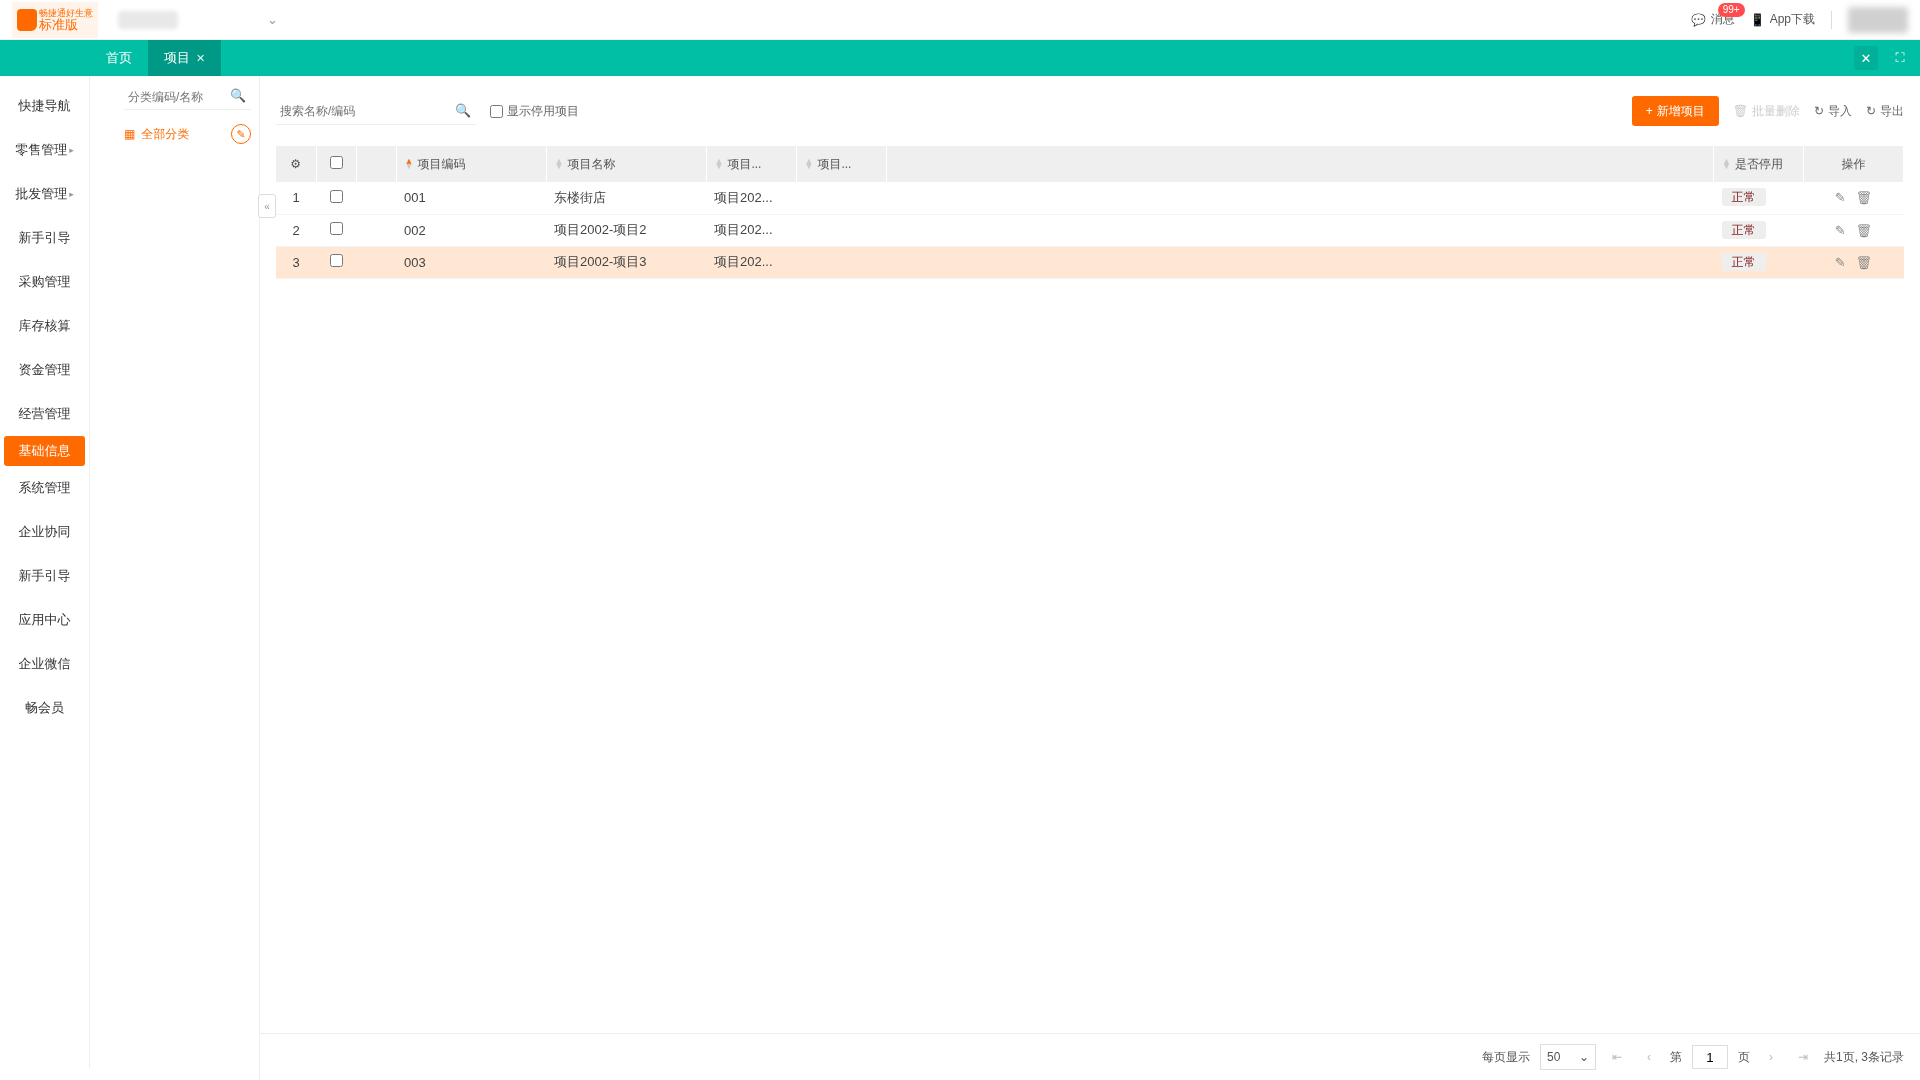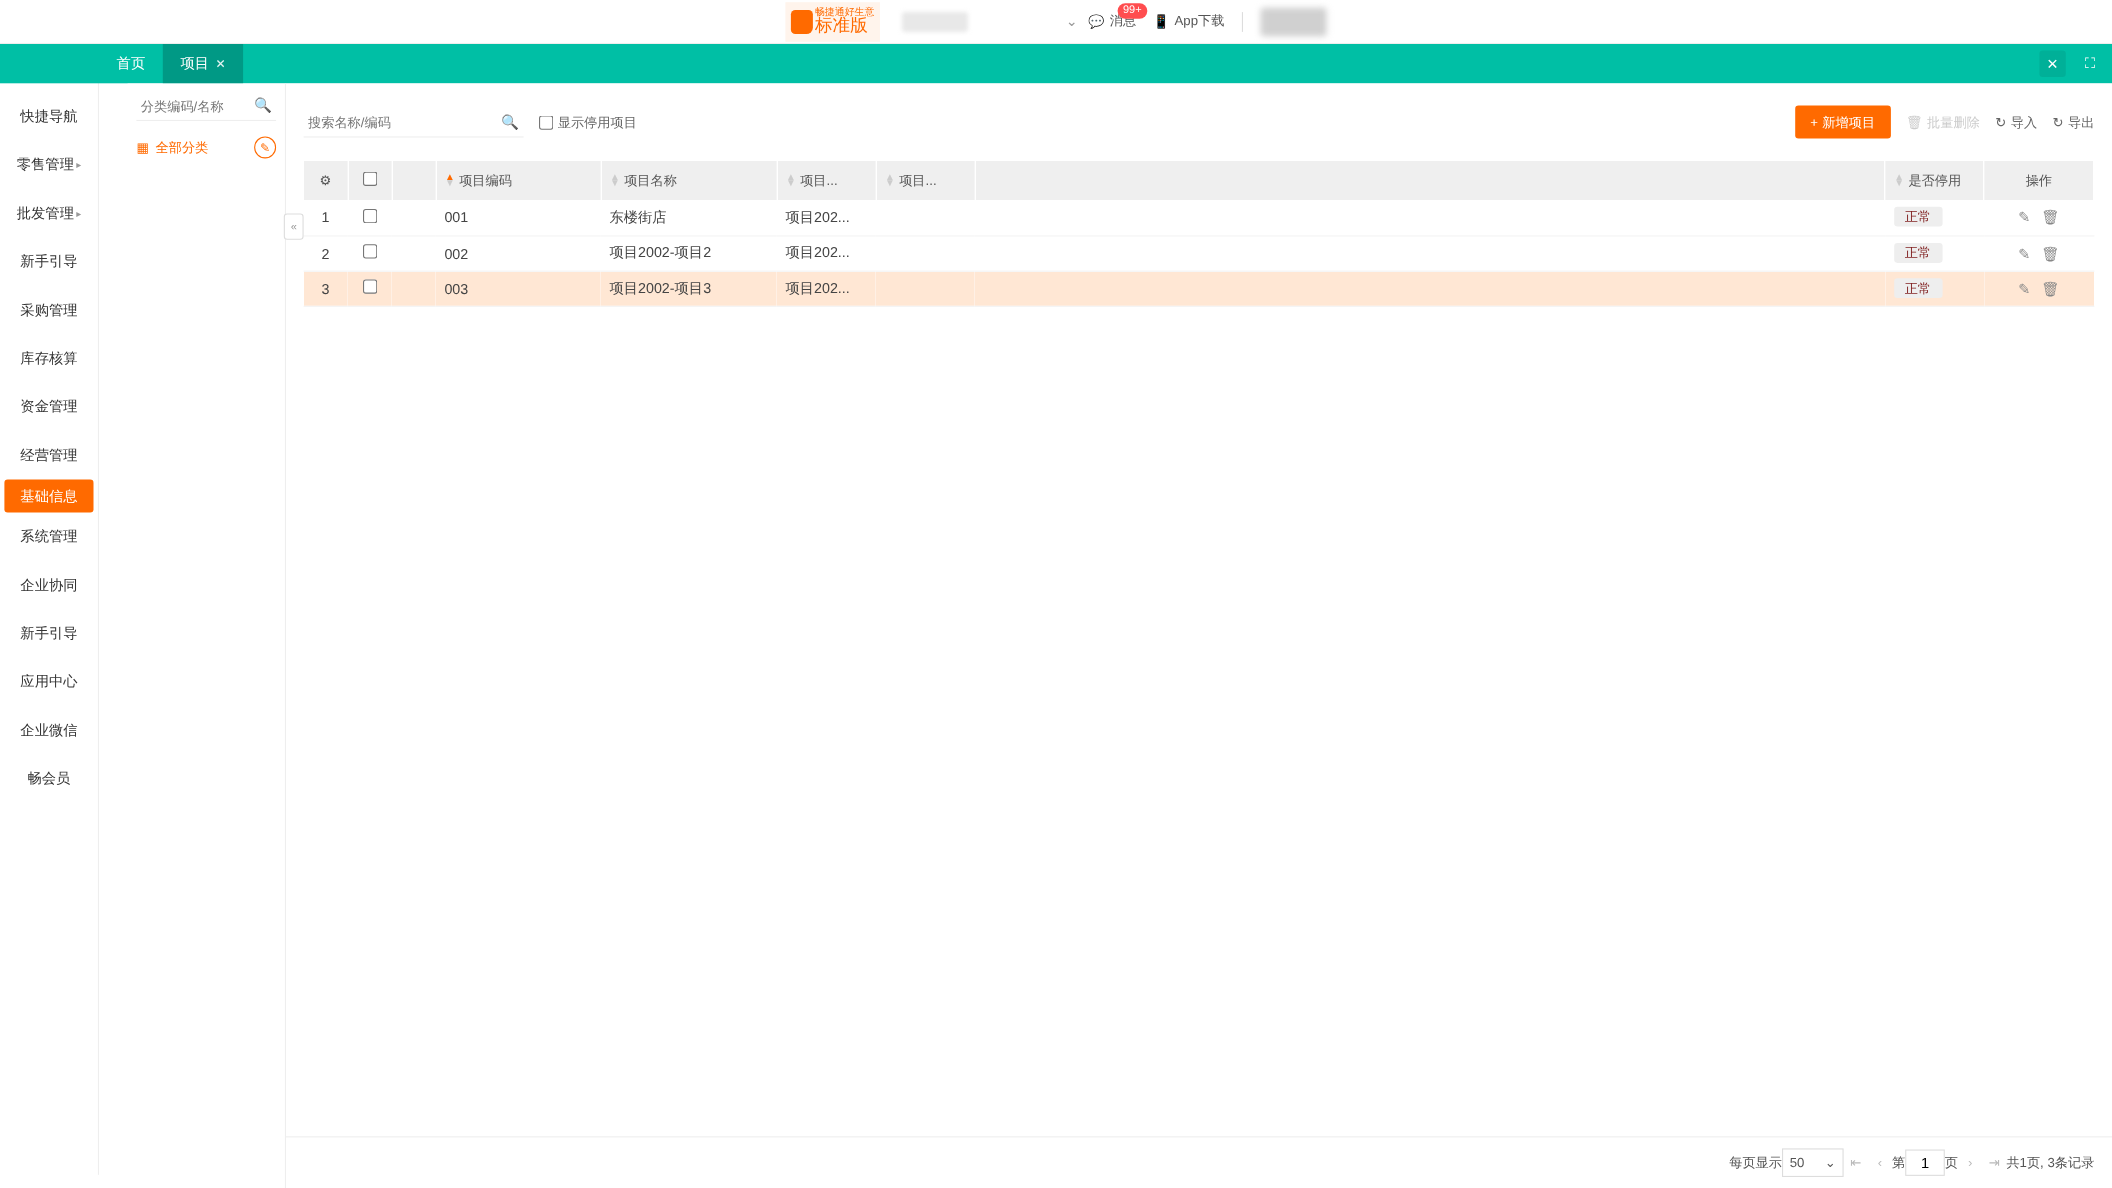--- a/index.html
+++ b/index.html
@@ -6,7 +6,7 @@
 body { font-family: "Microsoft YaHei", Arial, sans-serif; font-size: 13px; color: #333; background: #fff; overflow: hidden; }
 
 
-.top-header { height: 40px; display: flex; align-items: center; justify-content: center; padding: 0 12px; border-bottom: 1px solid #eee; background: #fff; }
+.top-header { height: 40px; display: flex; align-items: center; justify-content: space-between; padding: 0 12px; border-bottom: 1px solid #eee; background: #fff; }
 .top-left { display: flex; align-items: center; gap: 10px; }
 .logo-box { width: 86px; height: 36px; background: #fff4ec; display: flex; align-items: center; justify-content: center; gap: 2px; }
 .logo-b { width: 20px; height: 22px; background: #ff6a00; border-radius: 4px 4px 6px 4px; position: relative; }

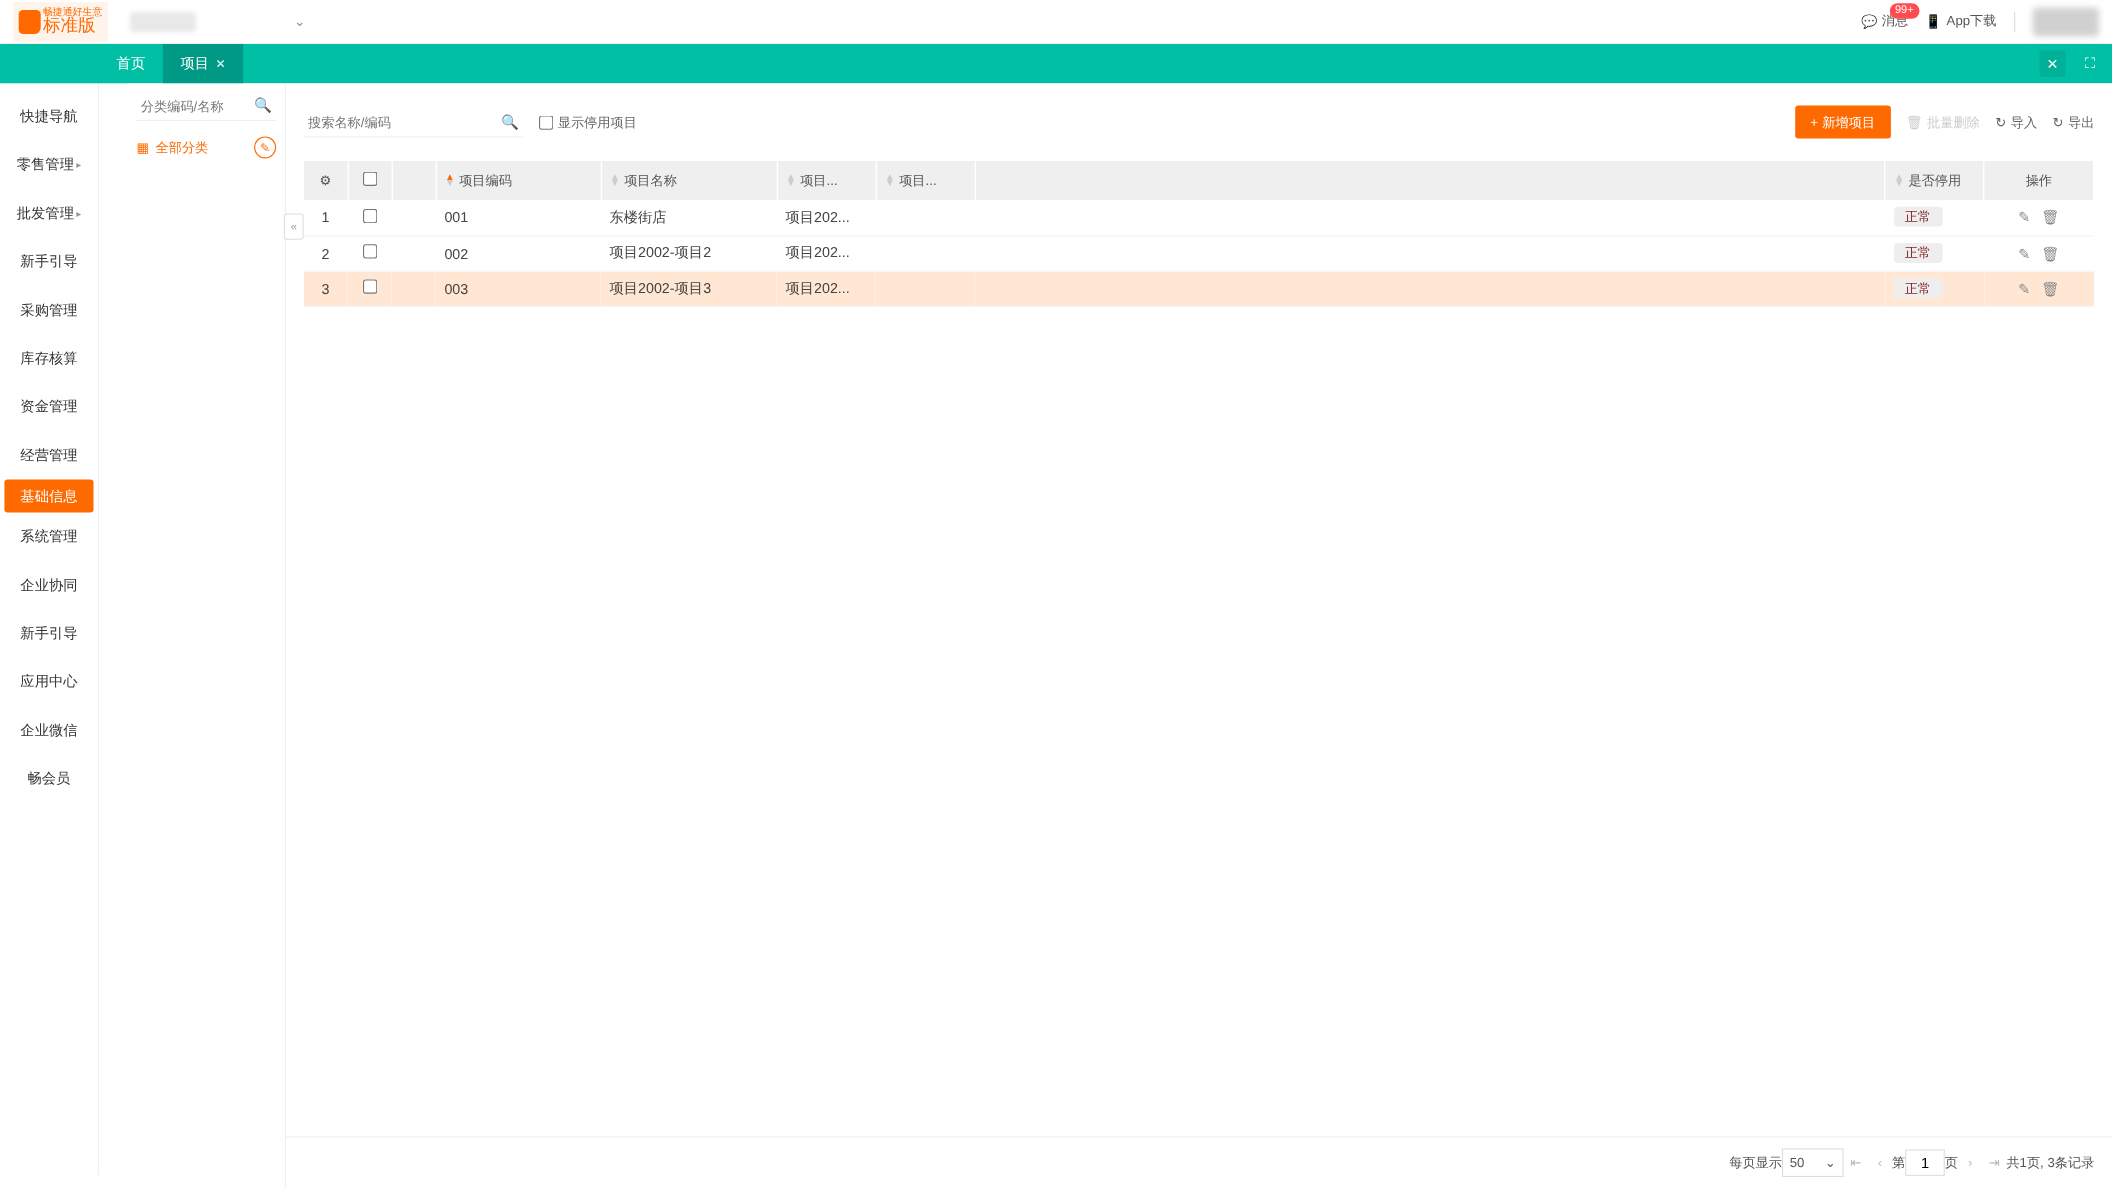--- a/index.html
+++ b/index.html
@@ -12,7 +12,7 @@
 .logo-b { width: 20px; height: 22px; background: #ff6a00; border-radius: 4px 4px 6px 4px; position: relative; }
 .logo-stack { display: flex; flex-direction: column; line-height: 1; }
 .logo-text1 { font-size: 9px; color: #ff6a00; }
-.logo-text2 { font-size: 16px; color: #ff6a00; }
+.logo-text2 { font-size: 13px; color: #ff6a00; }
 .org-select { width: 180px; height: 28px; display: flex; align-items: center; justify-content: space-between; padding: 0 10px; color: #999; cursor: pointer; }
 .org-blur { width: 60px; height: 18px; background: #e8e8e8; filter: blur(2px); border-radius: 3px; }
 .top-right { display: flex; align-items: center; gap: 16px; }

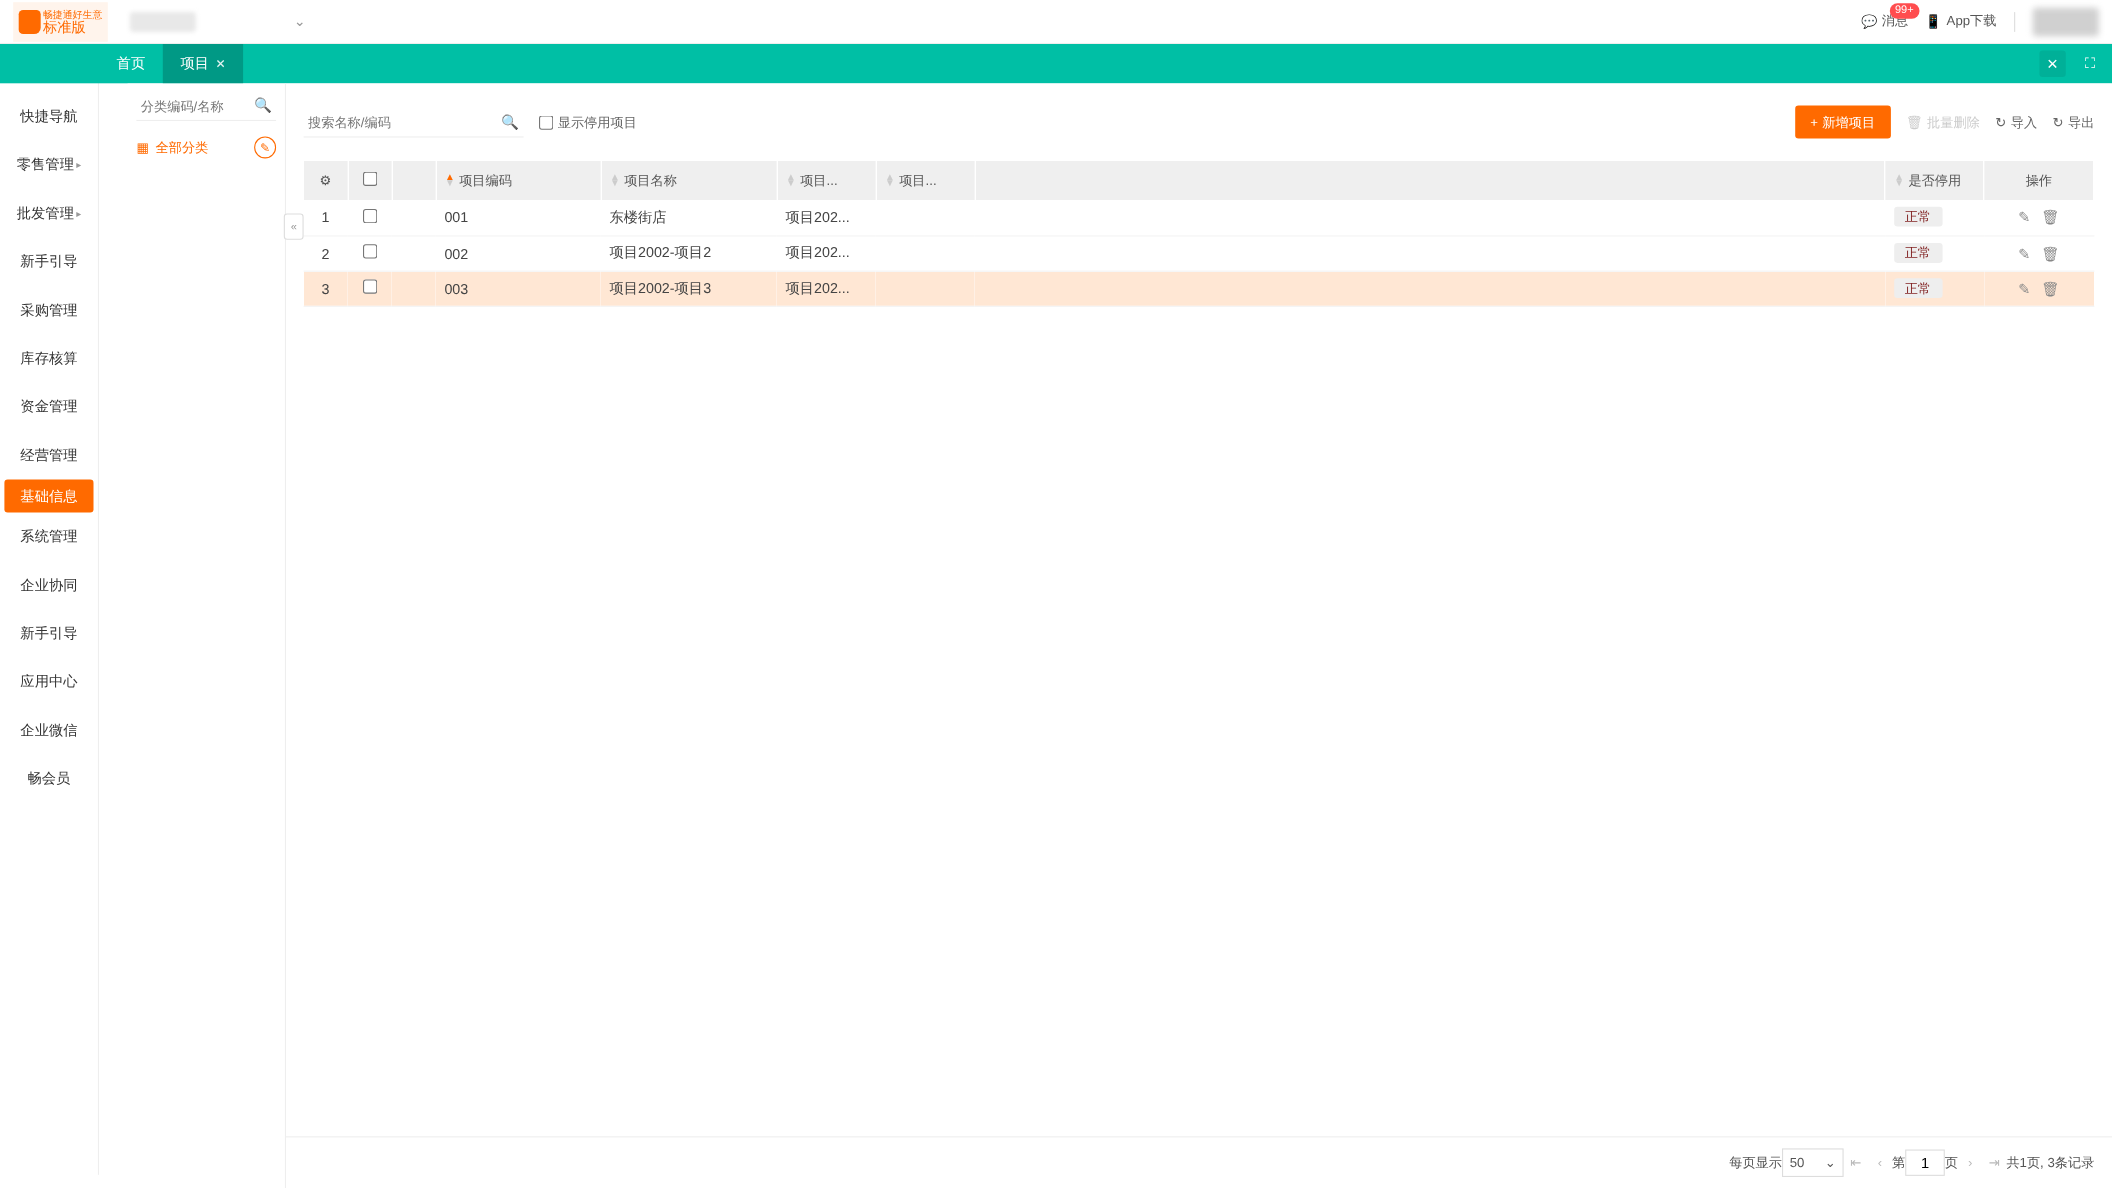--- a/index.html
+++ b/index.html
@@ -77,7 +77,7 @@
 .op-icons span { cursor: pointer; }
 
 
-.pagination { border-top: 1px solid #eee; padding: 10px 16px; display: flex; align-items: center; justify-content: flex-end; font-size: 12px; color: #555; }
+.pagination { border-top: 1px solid #eee; padding: 10px 16px; display: flex; align-items: center; justify-content: flex-end; gap: 10px; font-size: 12px; color: #555; }
 .pg-select { width: 56px; height: 26px; border: 1px solid #ddd; display: flex; align-items: center; justify-content: space-between; padding: 0 6px; cursor: pointer; }
 .pg-btn { width: 22px; height: 22px; display: flex; align-items: center; justify-content: center; color: #bbb; cursor: pointer; }
 .pg-input { width: 36px; height: 24px; border: 1px solid #ddd; text-align: center; }

